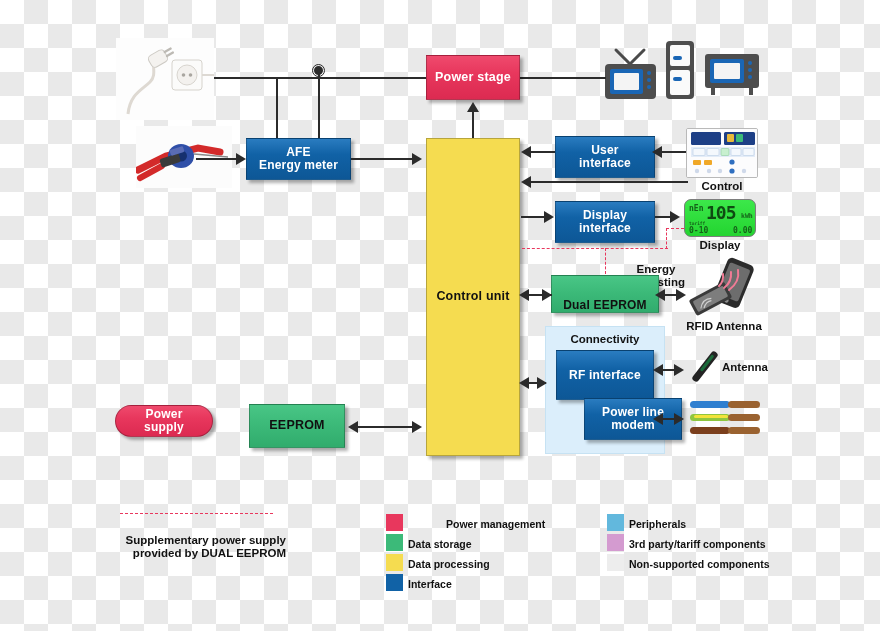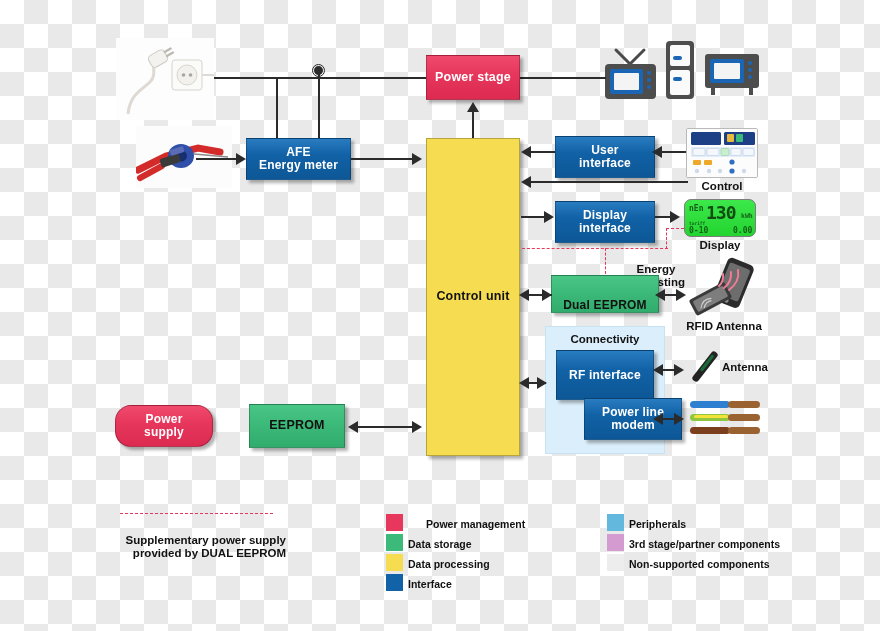--- a/index.html
+++ b/index.html
@@ -333,7 +333,7 @@
 
   <div class="lcd" style="left:684px; top:199px; width:72px; height:38px;border-radius:7px;">
     <span class="lcd-sm" style="left:4px; top:4px; font-size:8px;">nEn</span>
-    <span class="lcd-big" style="left:21px; top:2px; font-size:18px; letter-spacing:-1px;">130</span>
+    <span class="lcd-big" style="left:21px; top:2px; font-size:18px; letter-spacing:-1px;">105</span>
     <span class="lcd-sm" style="left:56px; top:12px; font-size:6.5px;">kWh</span>
     <span class="lcd-sm" style="left:4px; top:21px; font-size:4.5px;">tariff</span>
     <span class="lcd-sm" style="left:4px; top:26px; font-size:8px;">0-10</span>

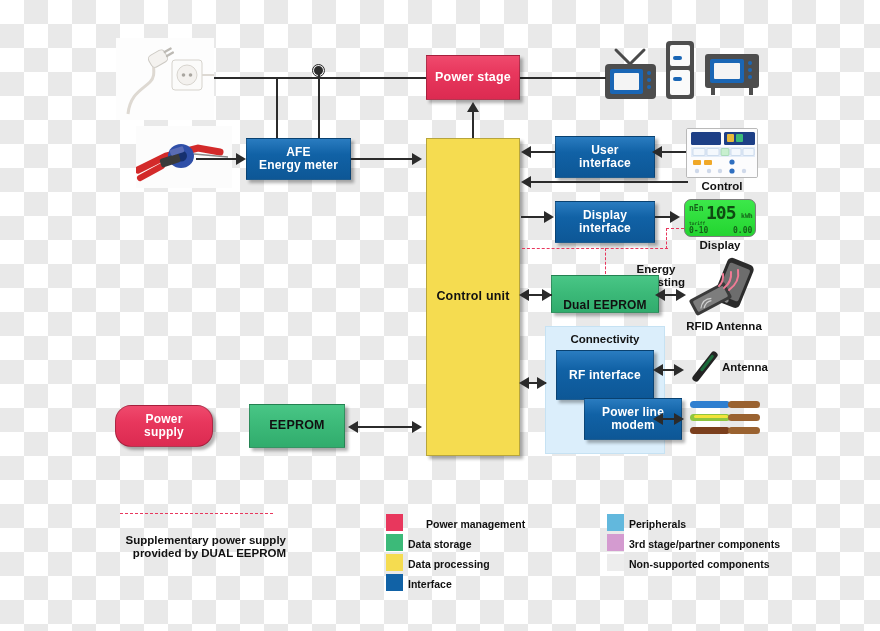--- a/index.html
+++ b/index.html
@@ -291,7 +291,7 @@
   <div class="arw arw-l" style="left:519px; top:377px;"></div>
   <div class="arw arw-r" style="left:537px; top:377px;"></div>
 
-  <div class="block blk-pink" style="left:115px; top:405px; width:98px; height:42px; font-size:12px; white-space:pre-line;border-radius:16px;">
+  <div class="block blk-pink" style="left:115px; top:405px; width:98px; height:32px; font-size:12px; white-space:pre-line;border-radius:16px;">
     <span>Power
 supply</span>
   </div>

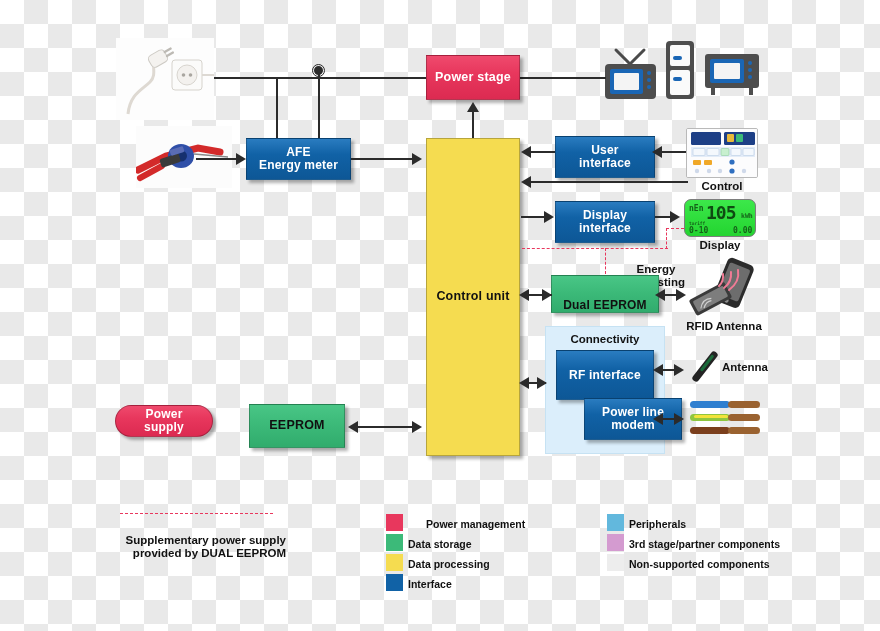--- a/index.html
+++ b/index.html
@@ -397,7 +397,7 @@
   </div>
 
   <div class="lg-sw" style="left:386px; top:514px; background:#e8375d;"></div>
-  <div class="lg-tx" style="left:396px; top:518px;padding-left:30px;">Power management</div>
+  <div class="lg-tx" style="left:416px; top:518px;padding-left:30px;">Power management</div>
 
   <div class="lg-sw" style="left:386px; top:534px; background:#3cba79;"></div>
   <div class="lg-tx" style="left:408px; top:538px;">Data storage</div>

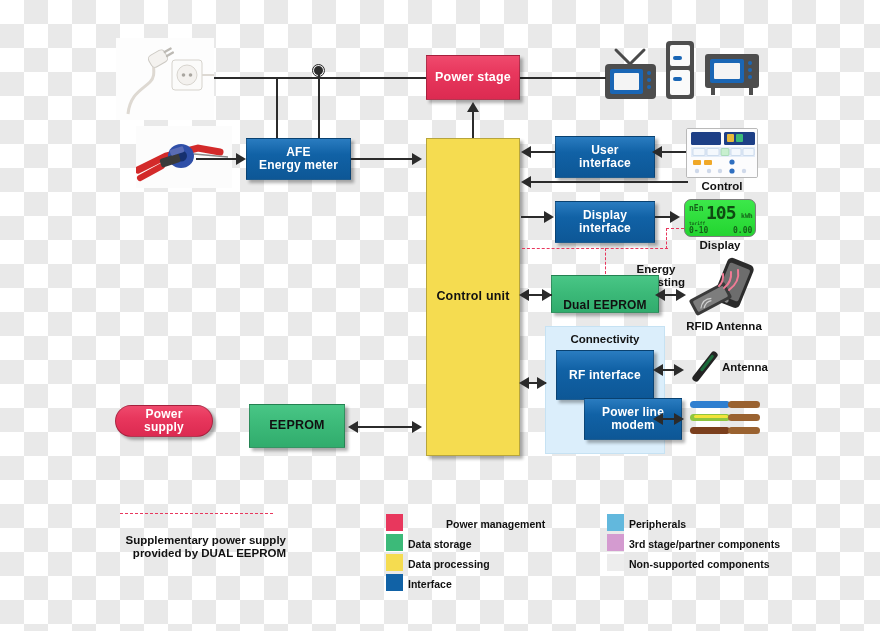--- a/index.html
+++ b/index.html
@@ -412,7 +412,7 @@
   <div class="lg-tx" style="left:629px; top:518px;">Peripherals</div>
 
   <div class="lg-sw" style="left:607px; top:534px; background:#d49bd0;"></div>
-  <div class="lg-tx" style="left:629px; top:538px;">3rd stage/partner components</div>
+  <div class="lg-tx" style="left:629px; top:538px;">3rd party/tariff components</div>
 
   <div class="lg-sw" style="left:607px; top:554px; background:#ededed;"></div>
   <div class="lg-tx" style="left:629px; top:558px;">Non-supported components</div>

